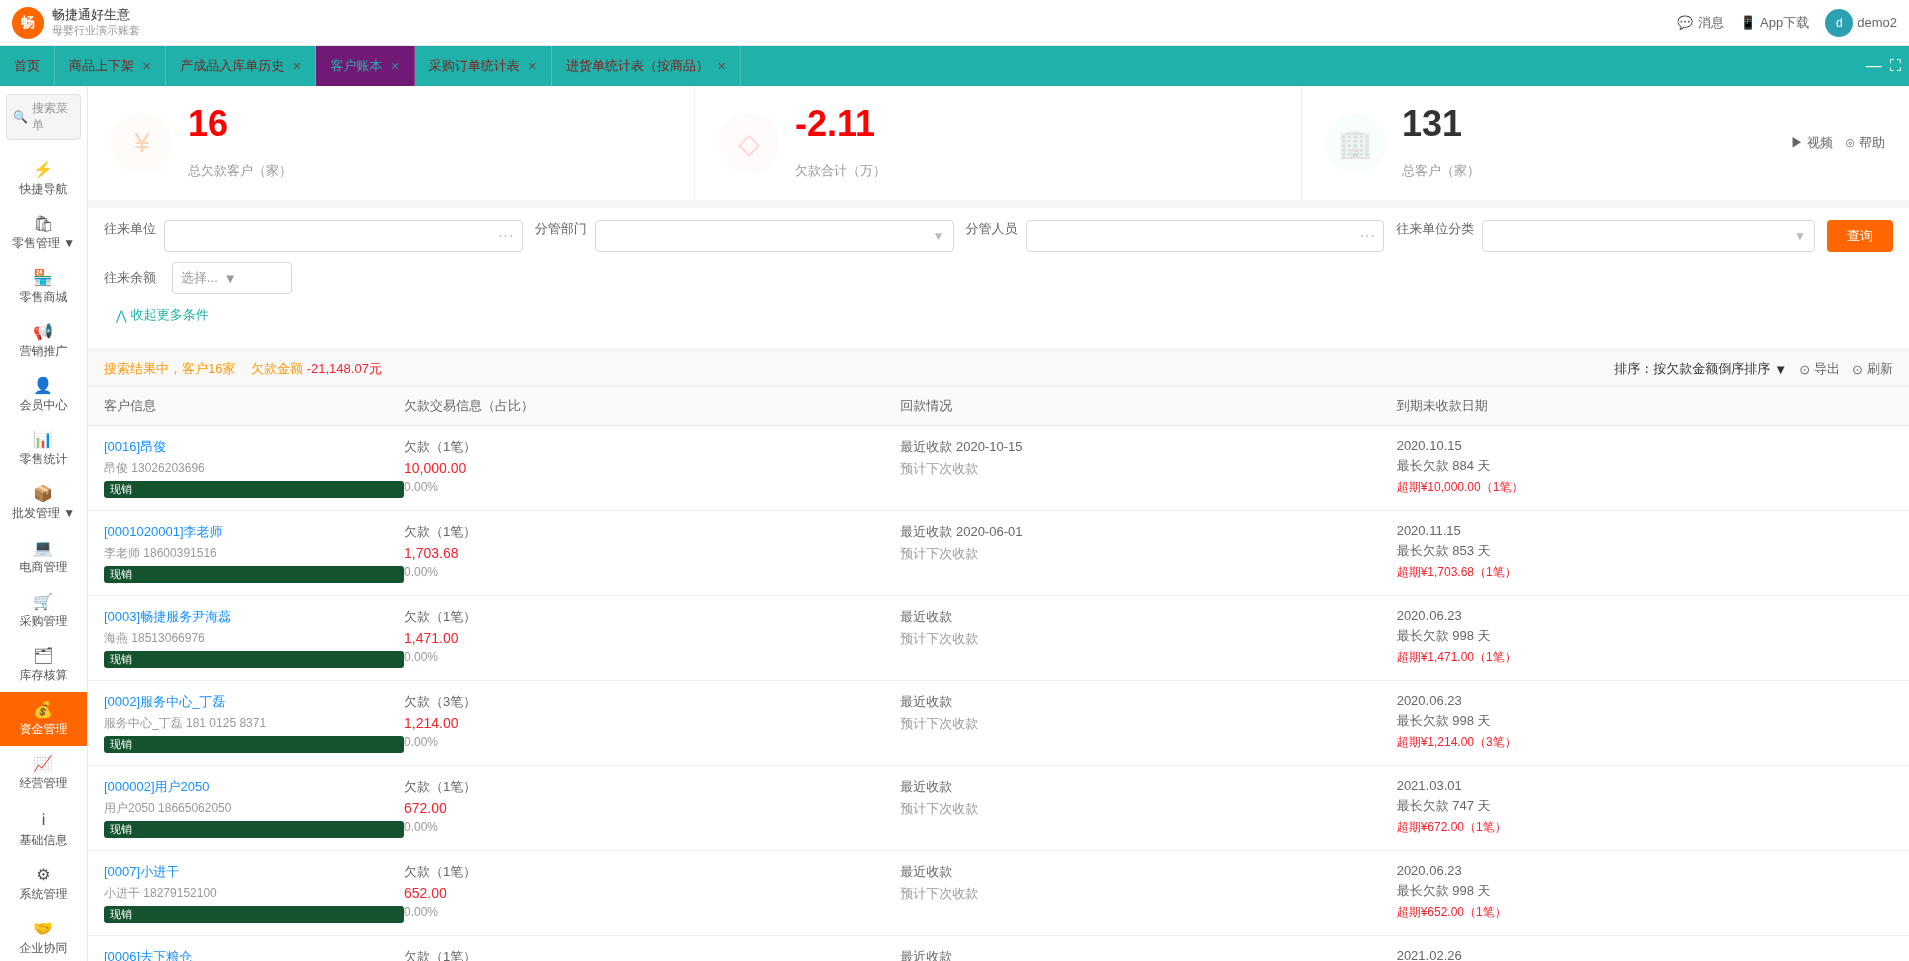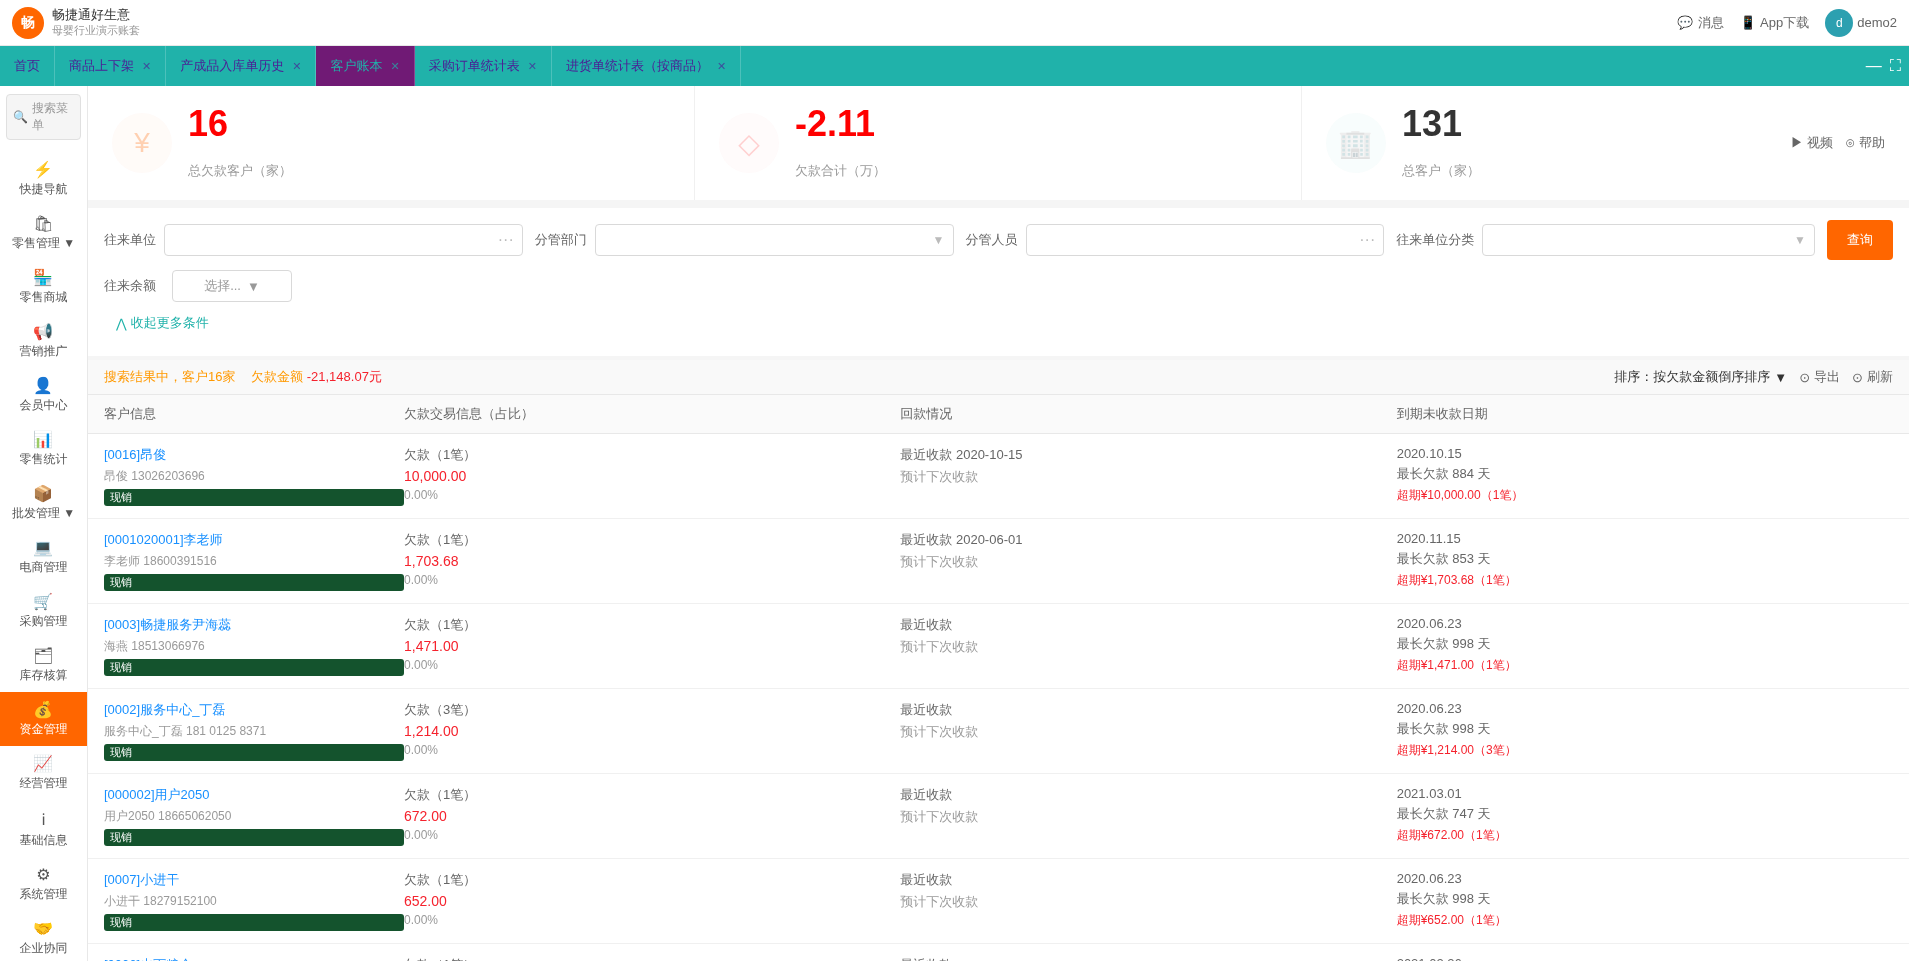--- a/index.html
+++ b/index.html
@@ -35,7 +35,7 @@
     }
     .tab-item.active { background: #701a75; color: #20b2aa; font-weight: 500; }
     .tab-item .tab-close { font-size: 11px; opacity: 0.7; margin-left: 2px; }
-    .tab-item.plain { background: transparent; color: #4c1d95; }
+    .tab-item.plain { background: transparent; color: #7f1d1d; }
     .tab-bar-right { margin-left: auto; display: flex; align-items: center; padding-right: 8px; gap: 8px; }
     .tab-bar-right span { color: #fff; font-size: 16px; cursor: pointer; }
 

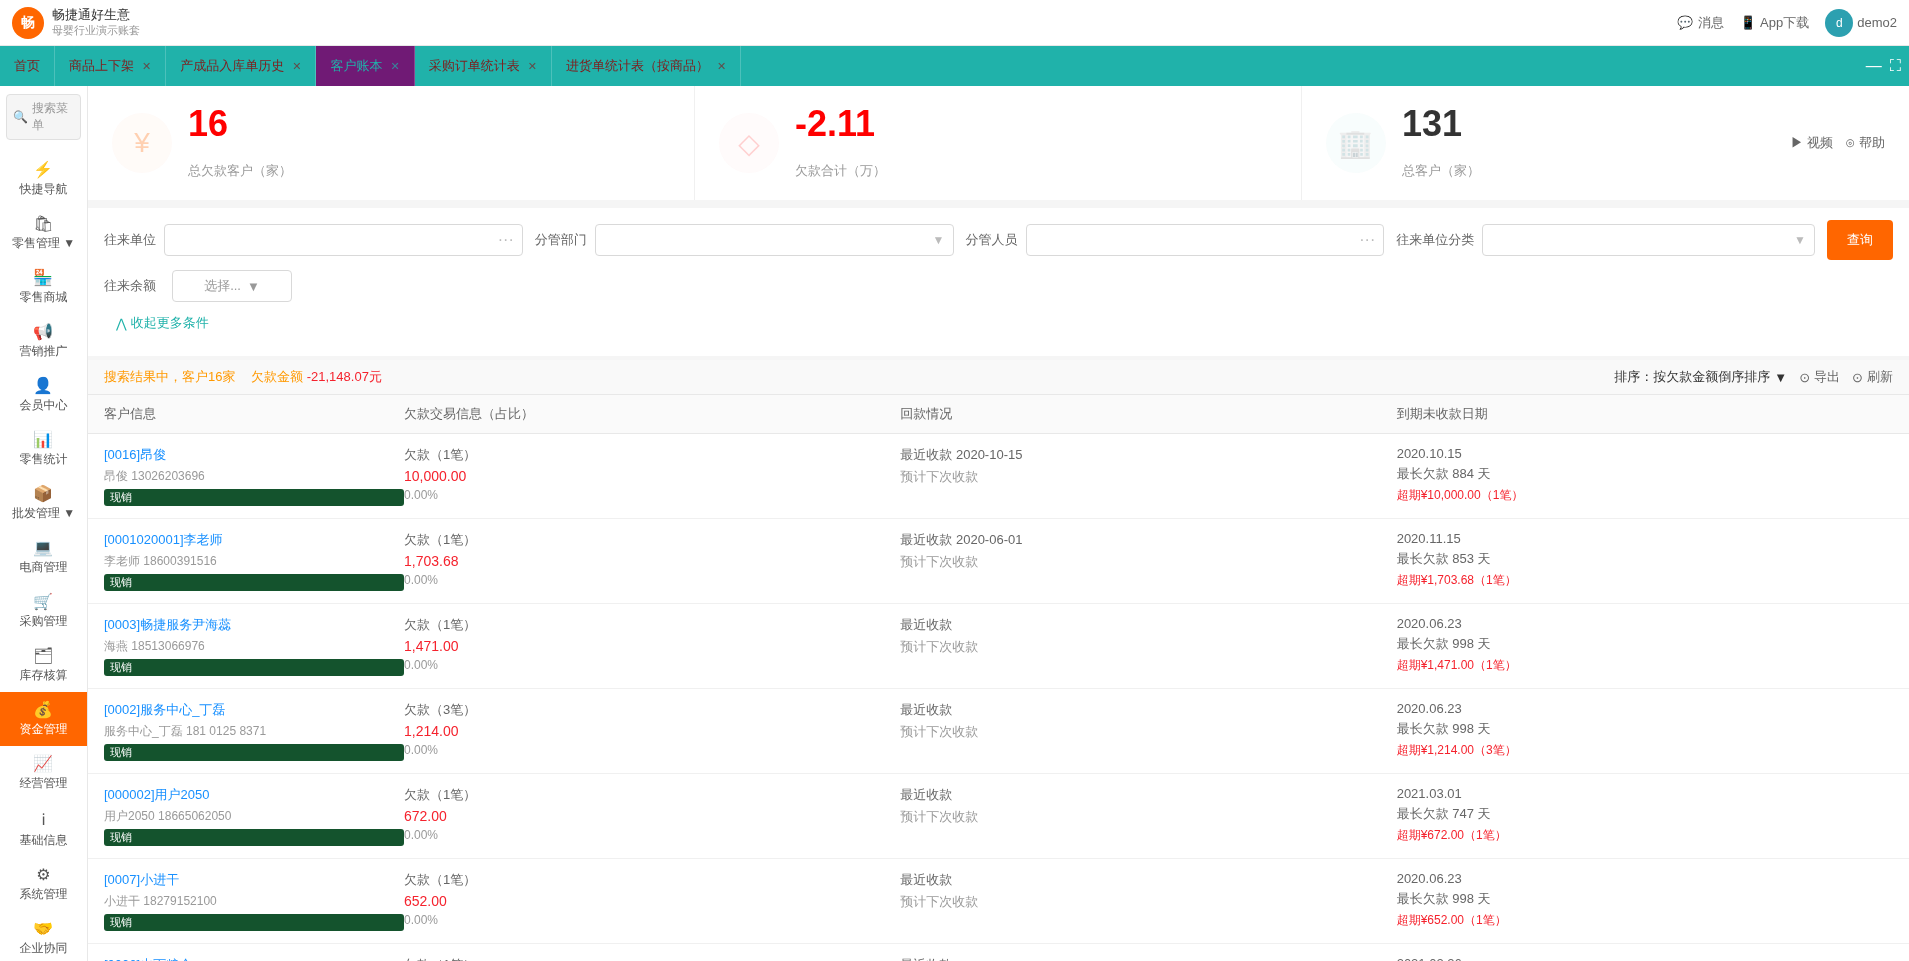--- a/index.html
+++ b/index.html
@@ -87,7 +87,7 @@
     
     .filter-area { background: #fff; padding: 12px 16px; margin-bottom: 4px; }
     .filter-row { display: flex; align-items: center; gap: 12px; margin-bottom: 10px; }
-    .filter-item { display: flex; align-items: center; gap: 8px; flex: 1; }
+    .filter-item { display: flex; align-items: flex-start; gap: 8px; flex: 1; }
     .filter-label { color: #666; font-size: 13px; white-space: nowrap; }
     .filter-input {
       flex: 1; height: 32px; border: 1px solid #d9d9d9; border-radius: 4px;

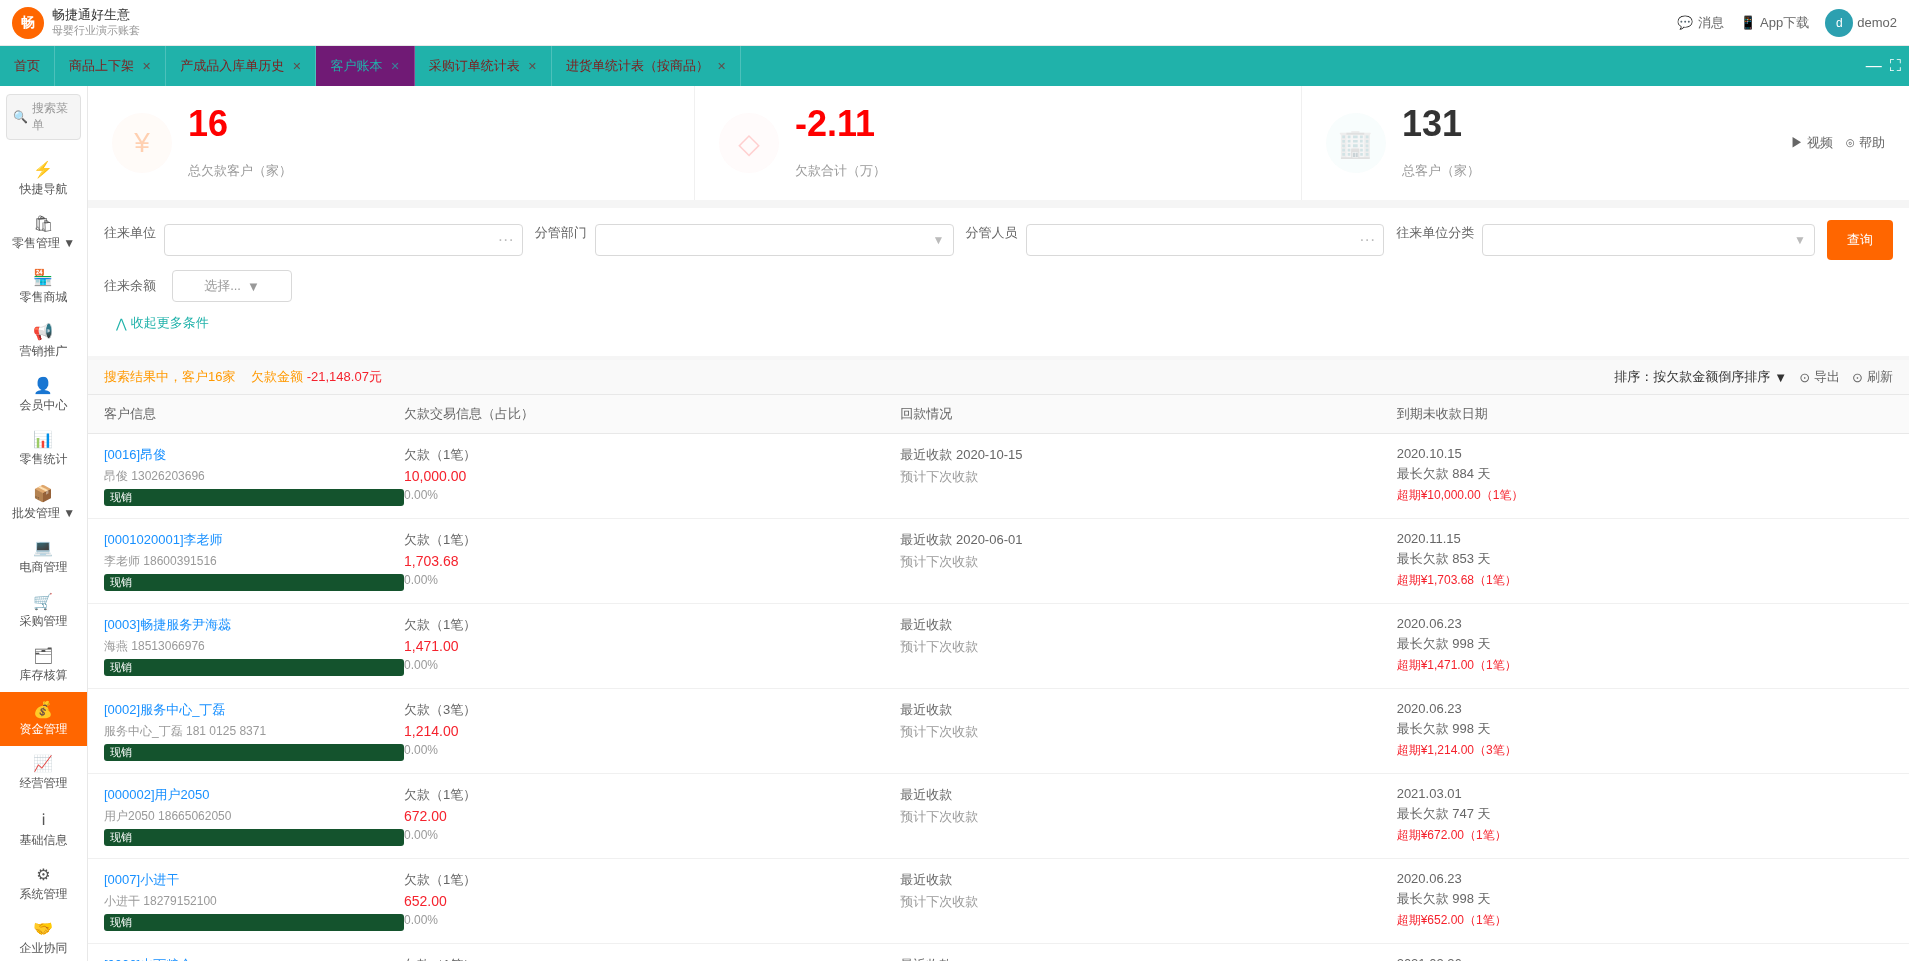--- a/index.html
+++ b/index.html
@@ -98,7 +98,7 @@
     .filter-input .arrow { color: #bbb; font-size: 12px; }
     .filter-btn {
       background: #ff6600; color: #fff; border: none; border-radius: 4px;
-      padding: 6px 20px; font-size: 13px; cursor: pointer; height: 40px;
+      padding: 6px 20px; font-size: 13px; cursor: pointer; height: 32px;
     }
     .filter-row2 { display: flex; align-items: center; gap: 16px; }
     .select-input {

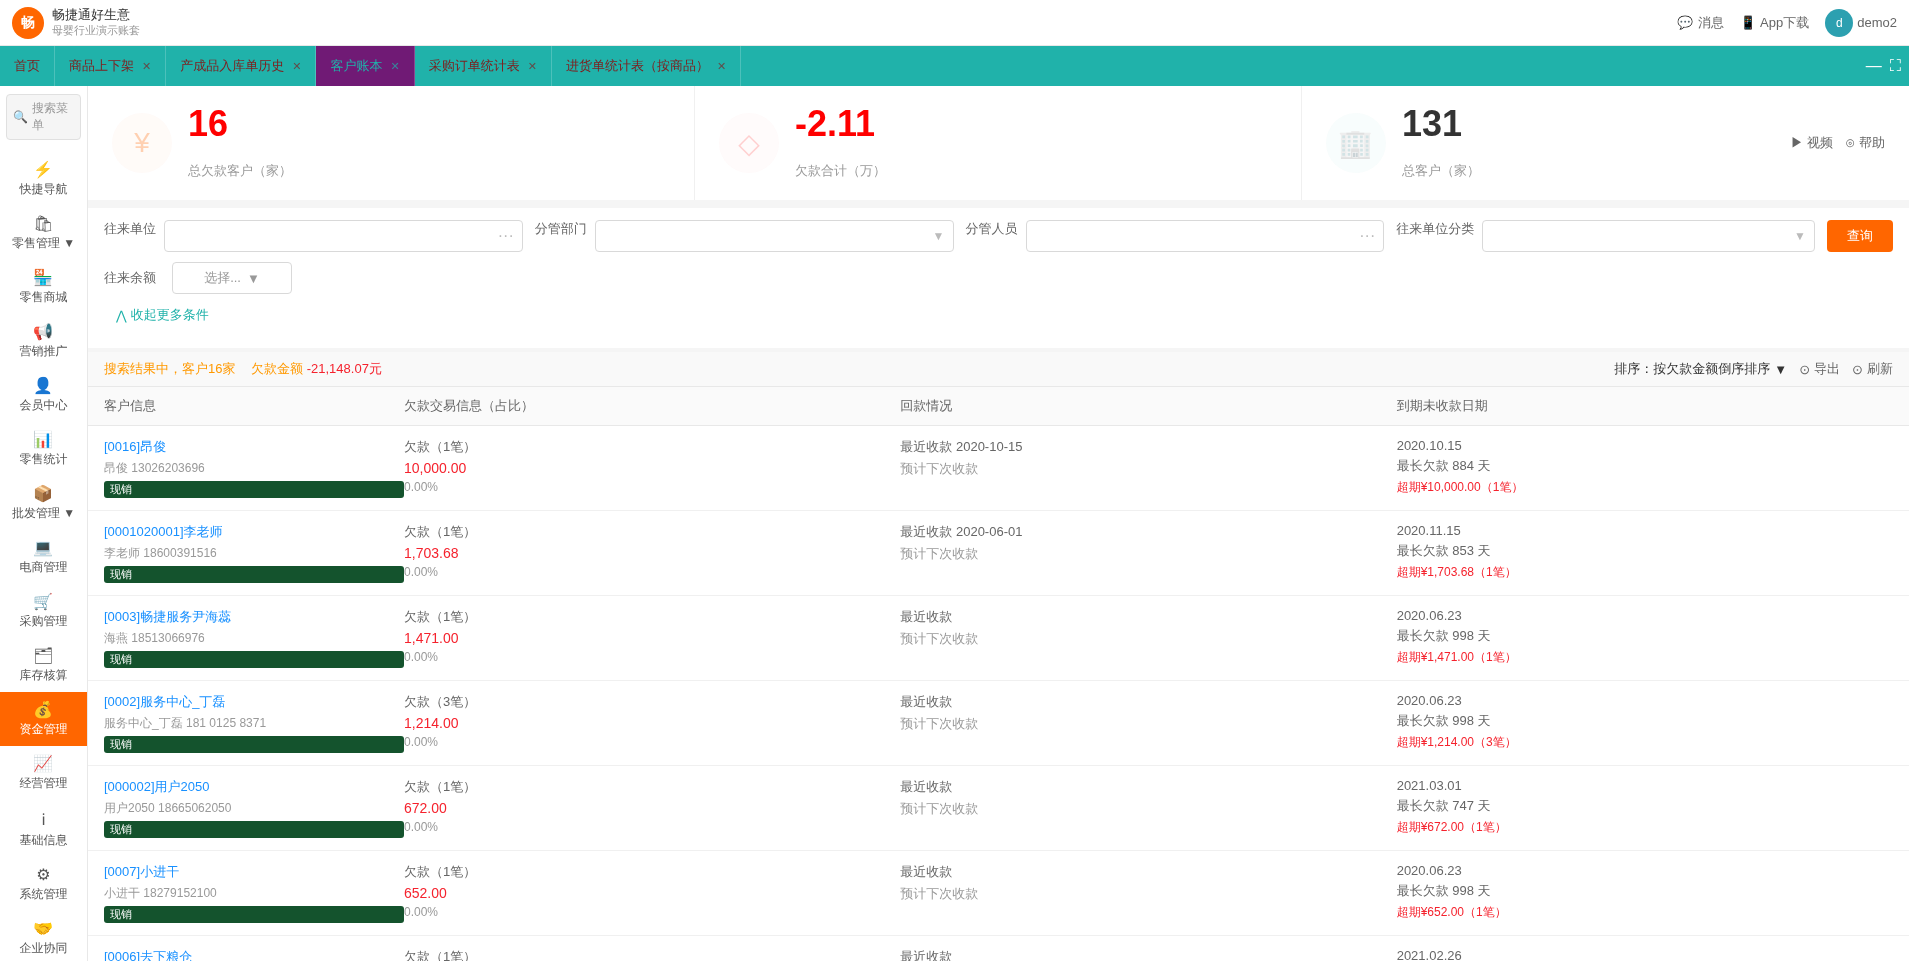--- a/index.html
+++ b/index.html
@@ -104,7 +104,7 @@
     .select-input {
       height: 32px; border: 1px solid #d9d9d9; border-radius: 4px;
       padding: 0 8px; font-size: 13px; color: #999; background: #fff;
-      display: flex; align-items: center; gap: 6px; min-width: 120px; cursor: pointer; justify-content: center;
+      display: flex; align-items: center; gap: 6px; min-width: 120px; cursor: pointer;
     }
     .collapse-btn { 
       display: flex; align-items: center; gap: 4px; color: #20b2aa; font-size: 13px; cursor: pointer; 

